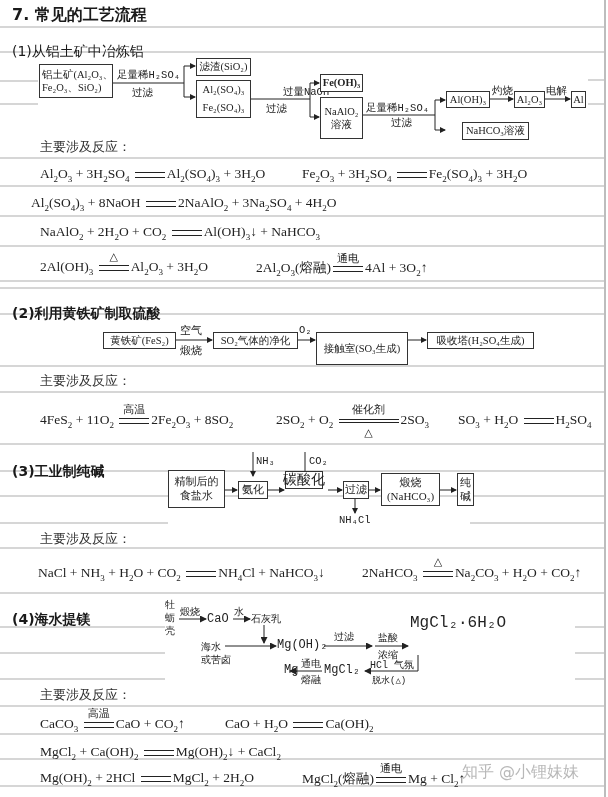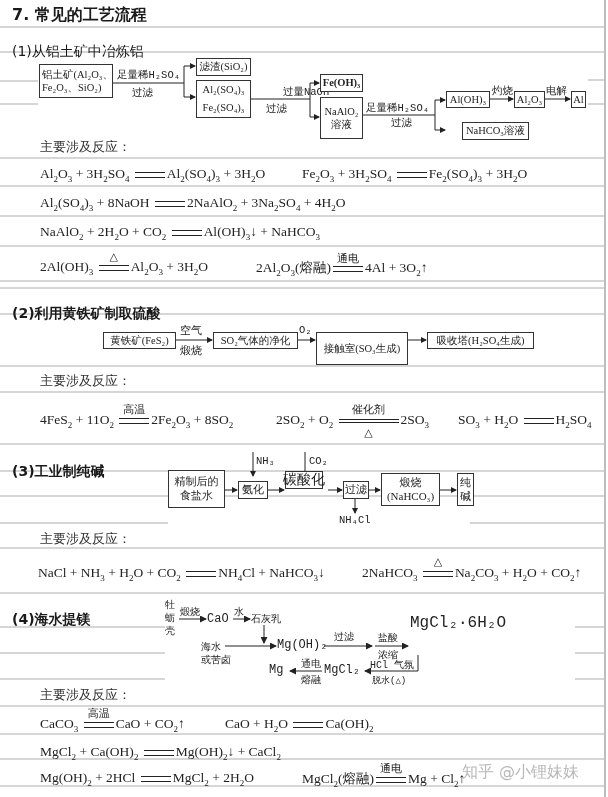--- a/index.html
+++ b/index.html
@@ -129,7 +129,7 @@
 
 <div class="abs eq" style="left:40px;top:166px;">Al<sub>2</sub>O<sub>3</sub> + 3H<sub>2</sub>SO<sub>4</sub> <span class="dbl"></span>Al<sub>2</sub>(SO<sub>4</sub>)<sub>3</sub> + 3H<sub>2</sub>O</div>
 <div class="abs eq" style="left:302px;top:166px;">Fe<sub>2</sub>O<sub>3</sub> + 3H<sub>2</sub>SO<sub>4</sub> <span class="dbl"></span>Fe<sub>2</sub>(SO<sub>4</sub>)<sub>3</sub> + 3H<sub>2</sub>O</div>
-<div class="abs eq" style="left:40px;top:195px;">Al<sub>2</sub>(SO<sub>4</sub>)<sub>3</sub> + 8NaOH <span class="dbl"></span>2NaAlO<sub>2</sub> + 3Na<sub>2</sub>SO<sub>4</sub> + 4H<sub>2</sub>O</div>
+<div class="abs eq" style="left:31px;top:195px;">Al<sub>2</sub>(SO<sub>4</sub>)<sub>3</sub> + 8NaOH <span class="dbl"></span>2NaAlO<sub>2</sub> + 3Na<sub>2</sub>SO<sub>4</sub> + 4H<sub>2</sub>O</div>
 <div class="abs eq" style="left:40px;top:224px;">NaAlO<sub>2</sub> + 2H<sub>2</sub>O + CO<sub>2</sub> <span class="dbl"></span>Al(OH)<sub>3</sub>↓ + NaHCO<sub>3</sub></div>
 <div class="abs eq" style="left:40px;top:259px;">2Al(OH)<sub>3</sub> <span class="dbl"><span class="cond" style="top:-15px;">△</span></span>Al<sub>2</sub>O<sub>3</sub> + 3H<sub>2</sub>O</div>
 <div class="abs eq" style="left:256px;top:259px;">2Al<sub>2</sub>O<sub>3</sub>(熔融)<span class="dbl"><span class="cond" style="top:-15px;">通电</span></span>4Al + 3O<sub>2</sub>↑</div>

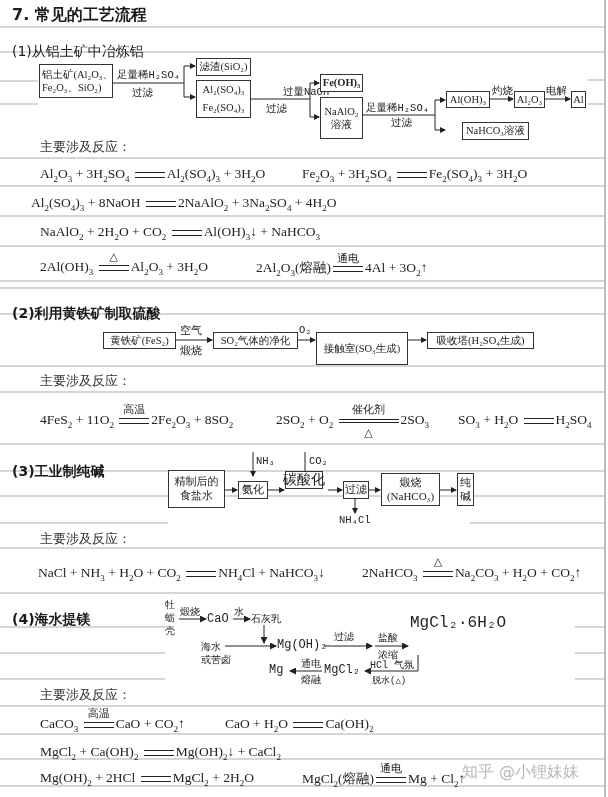--- a/index.html
+++ b/index.html
@@ -243,7 +243,7 @@
 <div class="lbl" style="left:324px;top:663px;font-size:12px;">MgCl₂</div>
 <div class="lbl" style="left:301px;top:657px;font-size:10px;">通电</div>
 <div class="lbl" style="left:301px;top:673px;font-size:10px;">熔融</div>
-<div class="lbl" style="left:269px;top:663px;font-size:12px;">Mg</div>
+<div class="lbl" style="left:284px;top:663px;font-size:12px;">Mg</div>
 
 <div class="abs sub-label" style="left:40px;top:686px;">主要涉及反应：</div>
 

